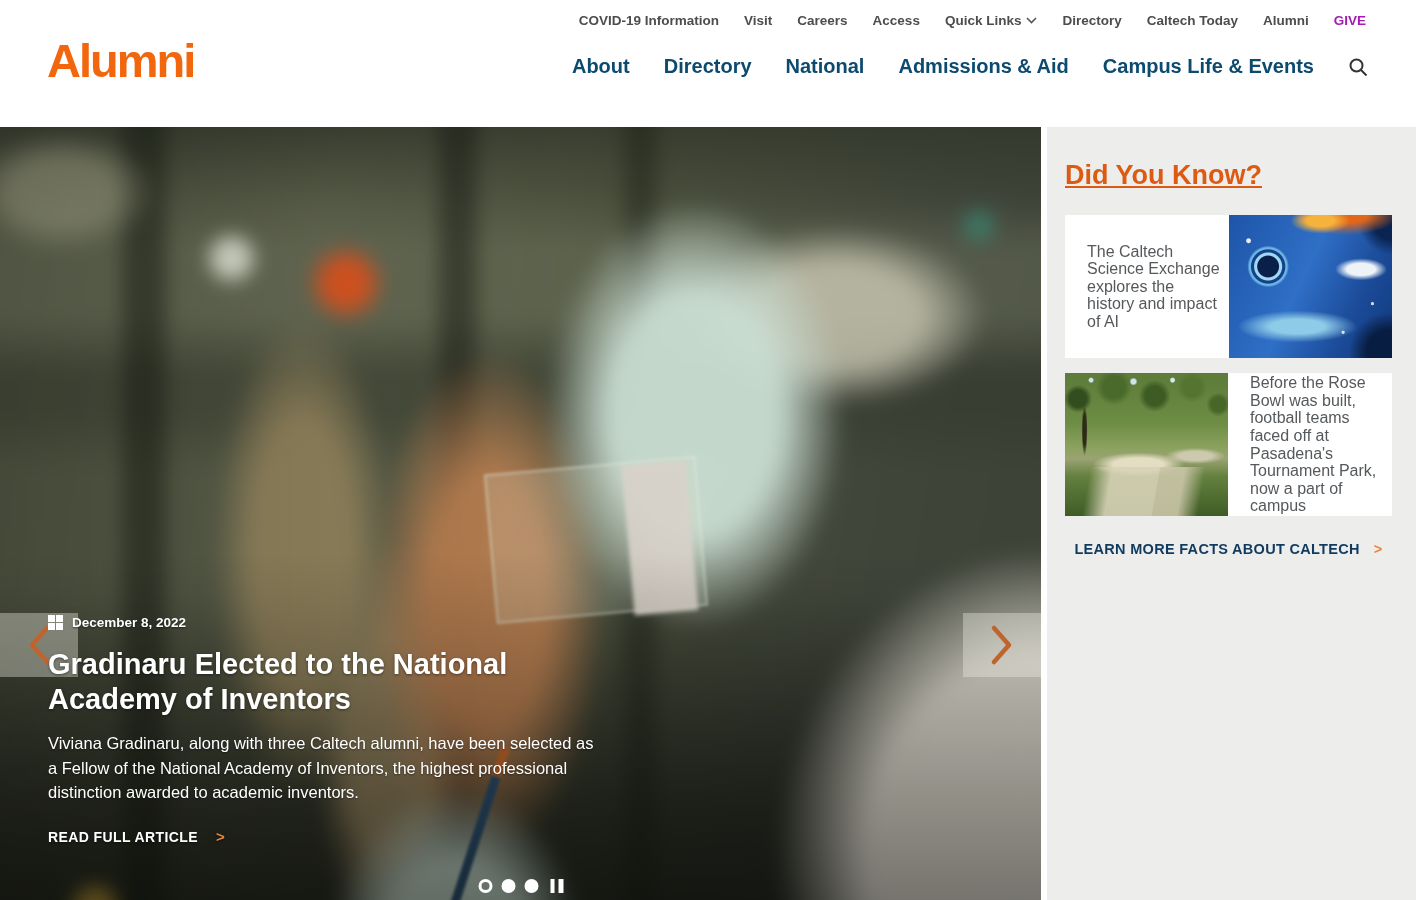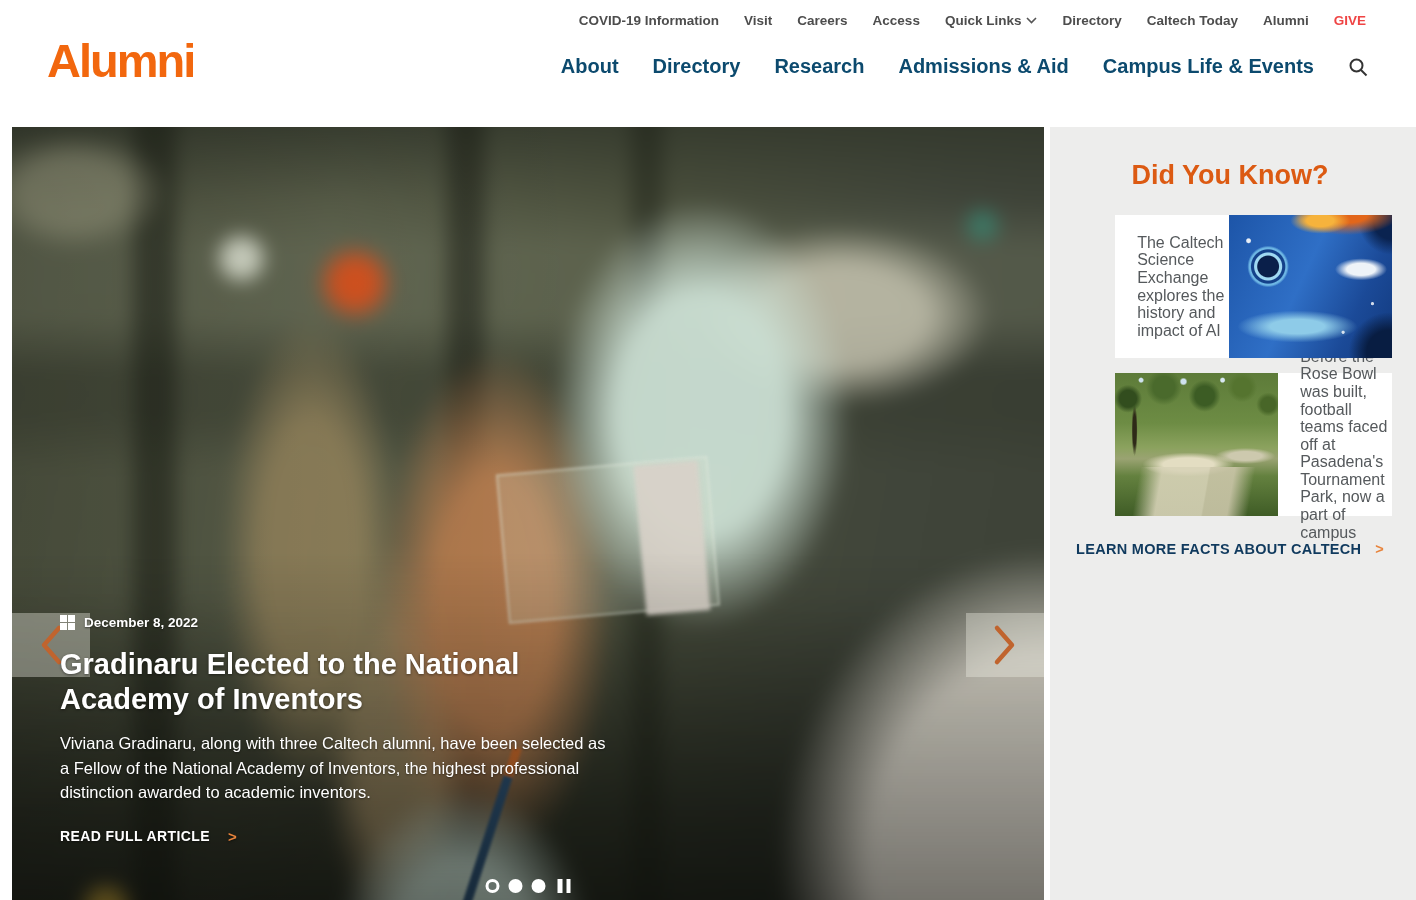--- a/index.html
+++ b/index.html
@@ -13,7 +13,7 @@
   .utility-nav { position:absolute; top:13px; right:50px; display:flex; gap:25px;
                  align-items:center; font-size:13.5px; font-weight:bold; color:#4d4d4d; }
   .utility-nav .u-item { cursor:pointer; white-space:nowrap; display:flex; align-items:center; gap:5px; }
-  .utility-nav .give { color:#ef4444; }
+  .utility-nav .give { color:#a21caf; }
   .main-nav { position:absolute; top:55px; right:48px; display:flex; gap:34px;
               align-items:center; font-size:20px; font-weight:bold; color:#0c4a6e; }
   .main-nav .m-item { cursor:pointer; white-space:nowrap; }

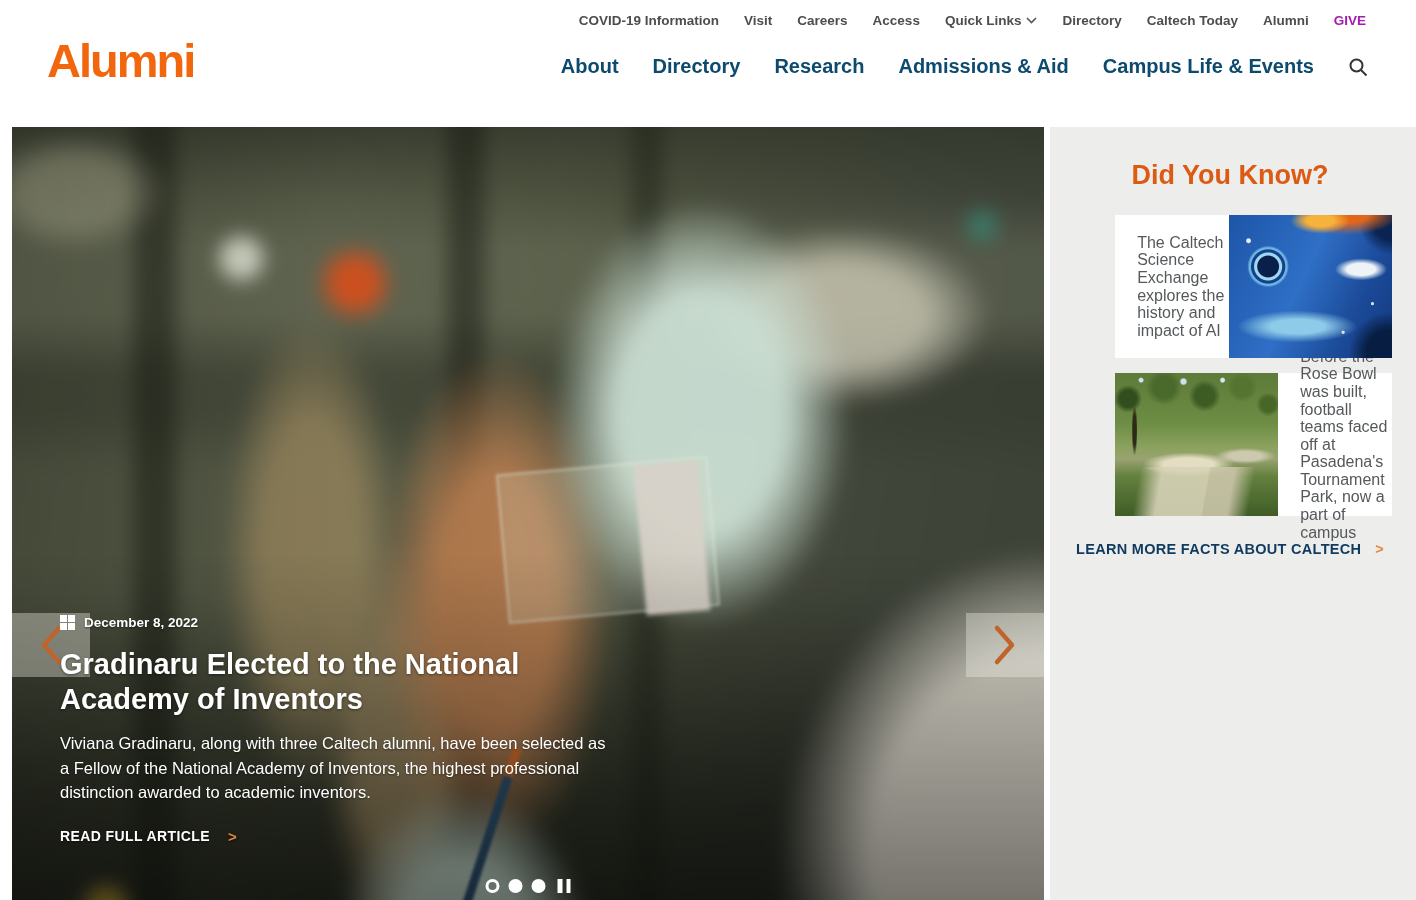--- a/index.html
+++ b/index.html
@@ -185,7 +185,7 @@
   <nav class="main-nav">
     <span class="m-item">About</span>
     <span class="m-item">Directory</span>
-    <span class="m-item">Research</span>
+    <span class="m-item">National</span>
     <span class="m-item">Admissions &amp; Aid</span>
     <span class="m-item">Campus Life &amp; Events</span>
     <button class="search-btn">

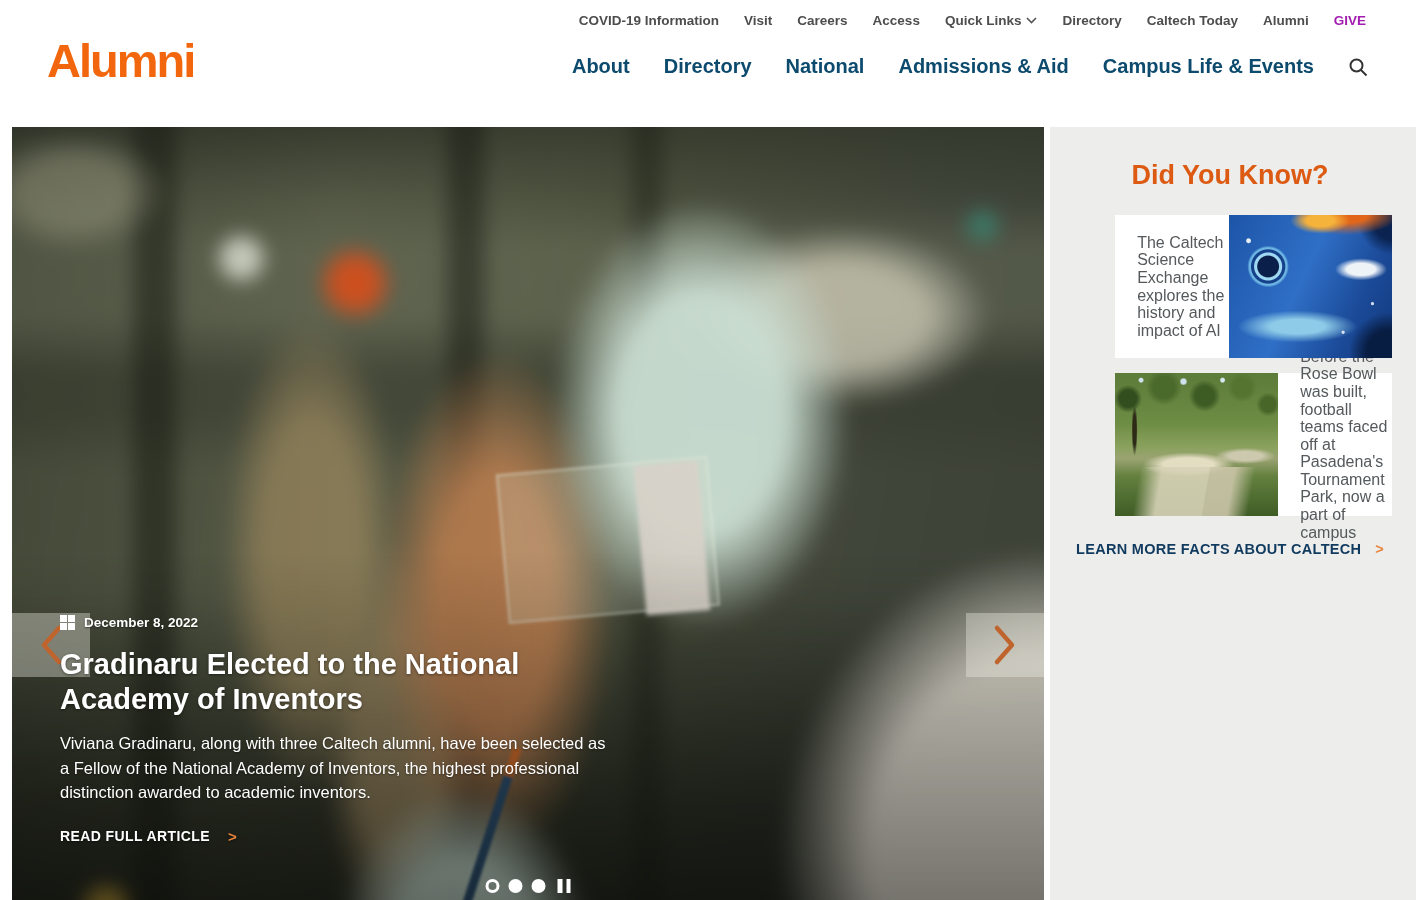--- a/index.html
+++ b/index.html
@@ -87,8 +87,8 @@
   .sidebar { width:375px; background:#fff; }
   .sidebar-inner { background:#EDEDEC; height:773px; margin-left:6px;
                    padding:14px 24px 0 18px; }
-  .dyk-title { text-align:center; color:#DC5A12; font-size:27px; font-weight:bold;
-               margin:19px 0 24px; }
+  .dyk-title { text-align:left; color:#DC5A12; font-size:27px; font-weight:bold;
+               margin:19px 0 24px;text-decoration:underline; }
   .cards { display:flex; flex-direction:column; gap:15px; }
   .card { display:flex; height:143px; cursor:pointer;margin-left:47px; }
   .card-text { flex:1; background:#fff; display:flex; align-items:center; }

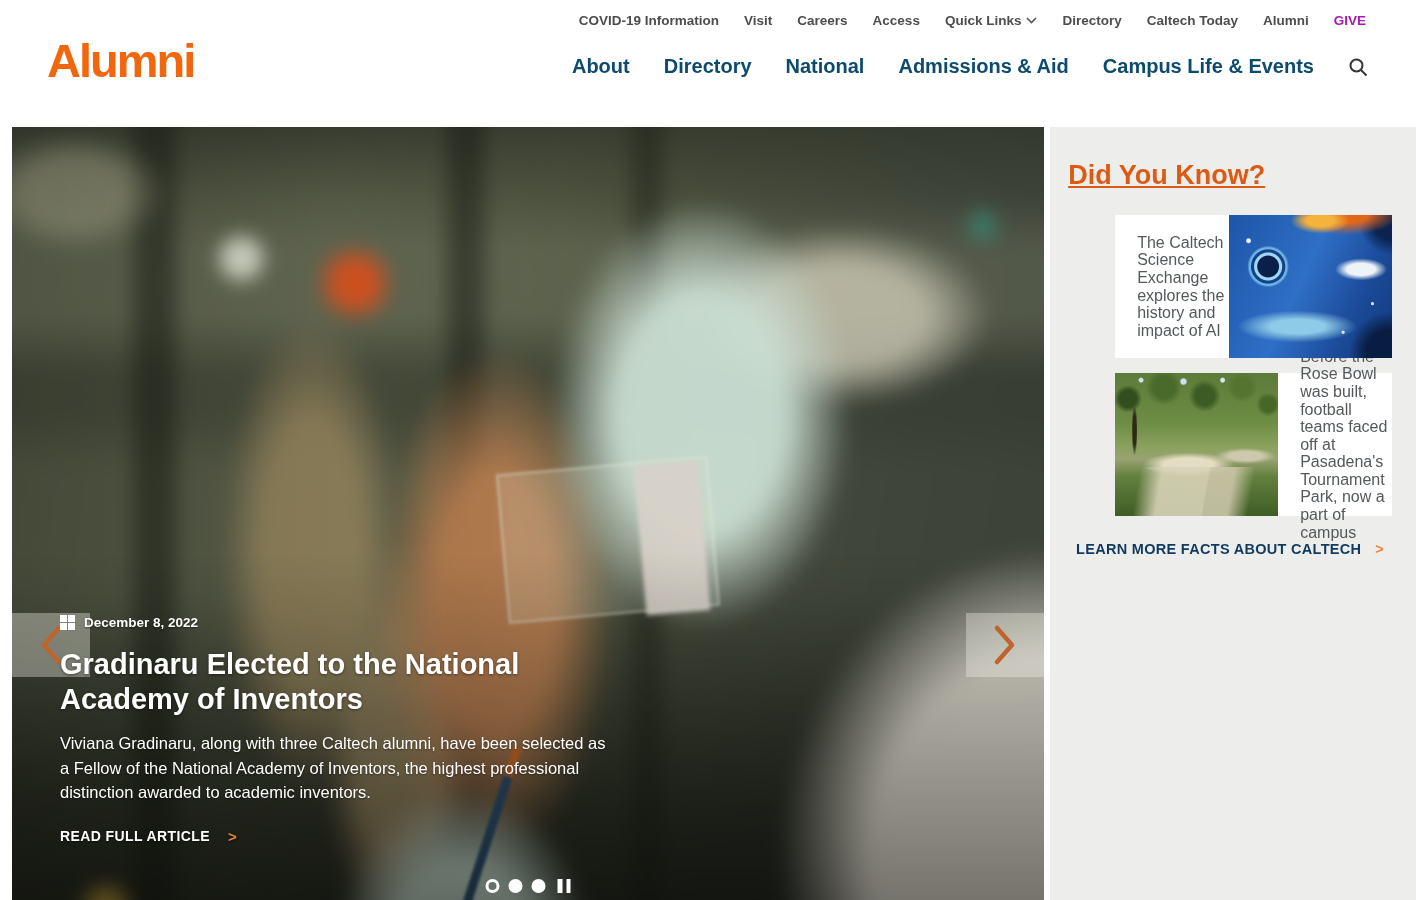--- a/index.html
+++ b/index.html
@@ -90,7 +90,7 @@
   .dyk-title { text-align:left; color:#DC5A12; font-size:27px; font-weight:bold;
                margin:19px 0 24px;text-decoration:underline; }
   .cards { display:flex; flex-direction:column; gap:15px; }
-  .card { display:flex; height:143px; cursor:pointer;margin-left:47px; }
+  .card { display:flex; height:143px; cursor:pointer; }
   .card-text { flex:1; background:#fff; display:flex; align-items:center; }
   .card-text span { display:block; padding-left:22px; padding-right:4px; font-size:16px;
                     line-height:1.1; color:#55595c; }

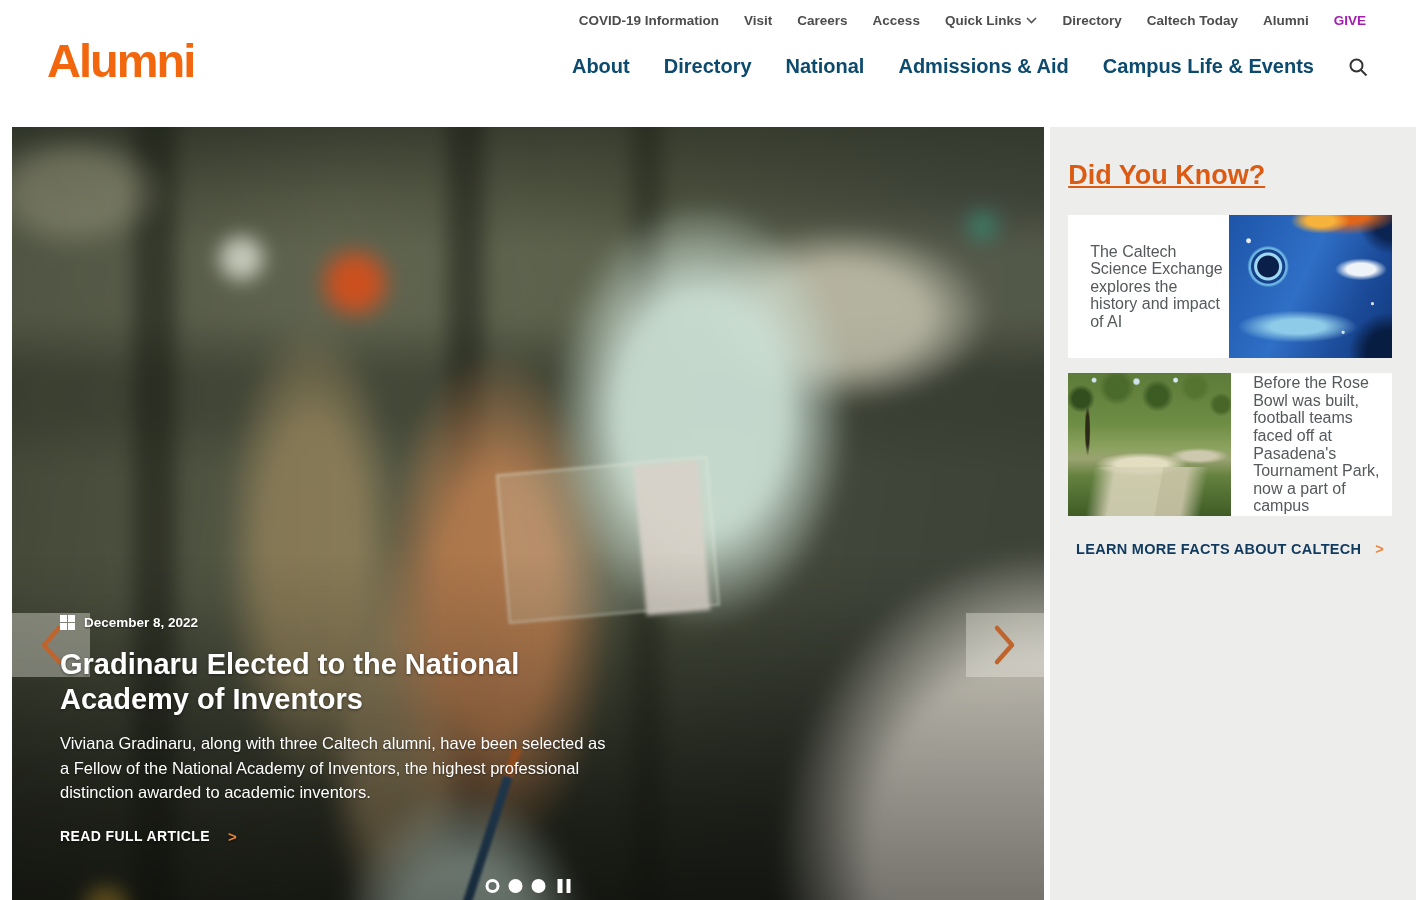--- a/index.html
+++ b/index.html
@@ -23,7 +23,7 @@
   .content { display:flex; height:773px; }
 
   
-  .hero { position:relative; width:1041px; height:773px; overflow:hidden; background:#4d5240;margin-left:12px; }
+  .hero { position:relative; width:1041px; height:773px; overflow:hidden; background:#4d5240; }
   .hero-art { position:absolute; inset:-25px; filter:blur(9px);
     background-image:
       radial-gradient(circle 40px at 34% 22%, rgba(224,84,30,.95) 0 50%, rgba(224,84,30,0) 100%),

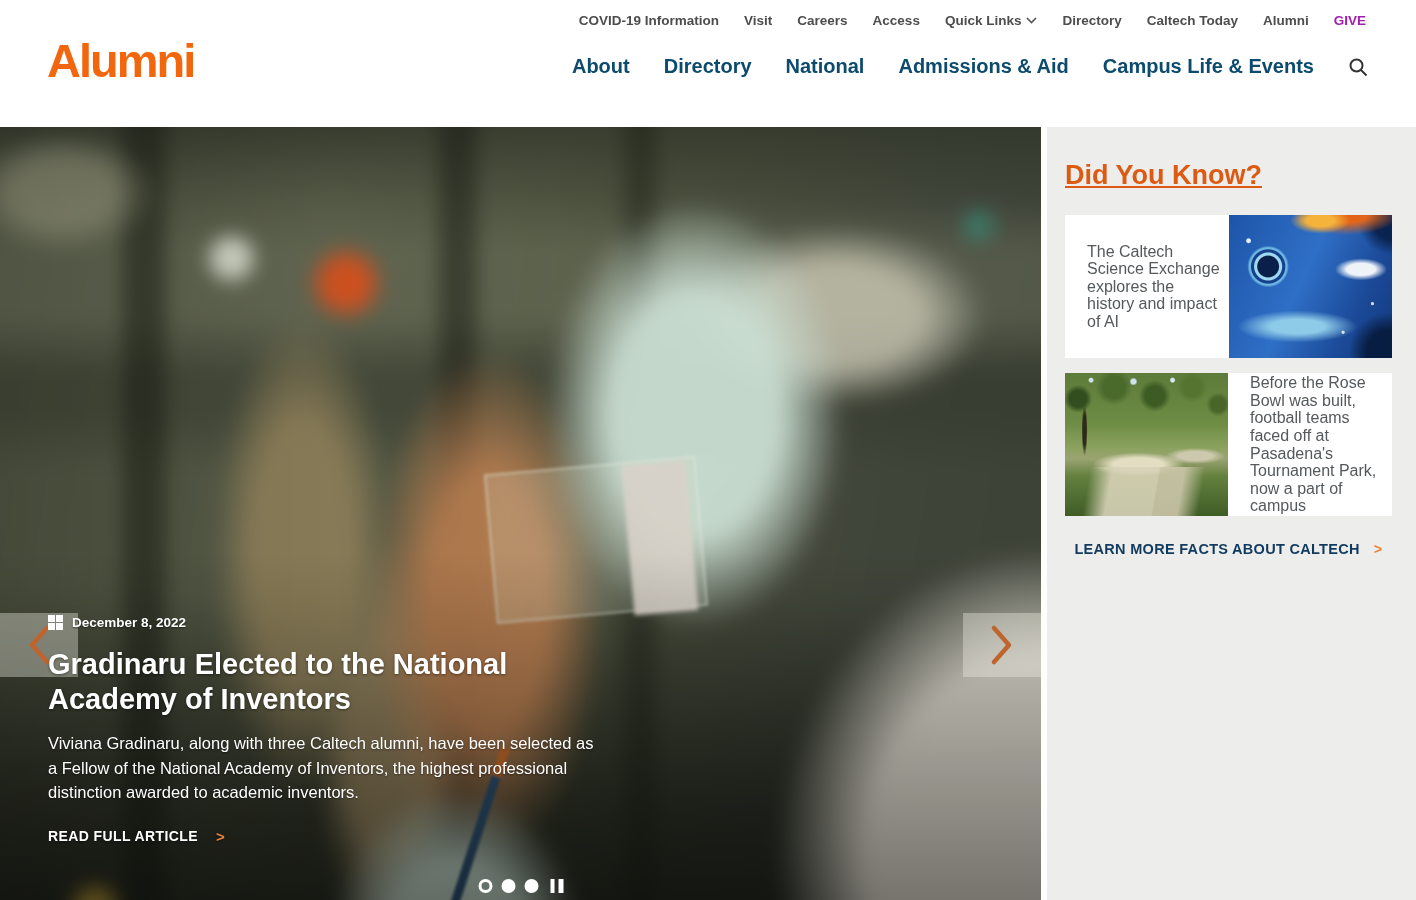--- a/index.html
+++ b/index.html
@@ -70,7 +70,7 @@
                 white-space:pre-line; cursor:pointer; text-shadow:0 1px 3px rgba(0,0,0,.45); }
   .hero-body { font-size:16.5px; line-height:1.5; width:555px; margin:0 0 23px;
                text-shadow:0 1px 2px rgba(0,0,0,.45); }
-  .cta { display:flex; align-items:flex-start; gap:18px; cursor:pointer; font-size:14px;
+  .cta { display:flex; align-items:center; gap:18px; cursor:pointer; font-size:14px;
          font-weight:bold; letter-spacing:.4px; text-shadow:0 1px 2px rgba(0,0,0,.5); }
   .cta .cta-arrow { color:#E8843C; font-size:15px; }
 

